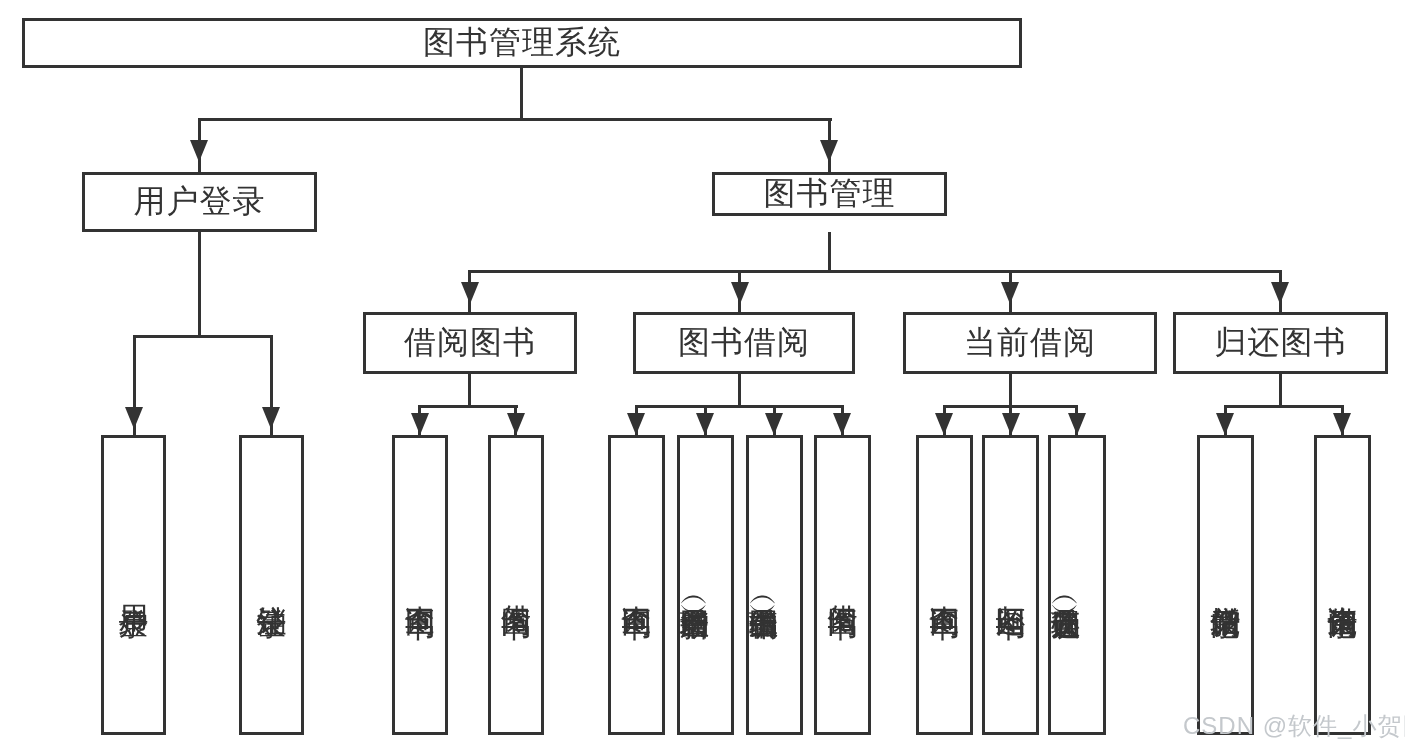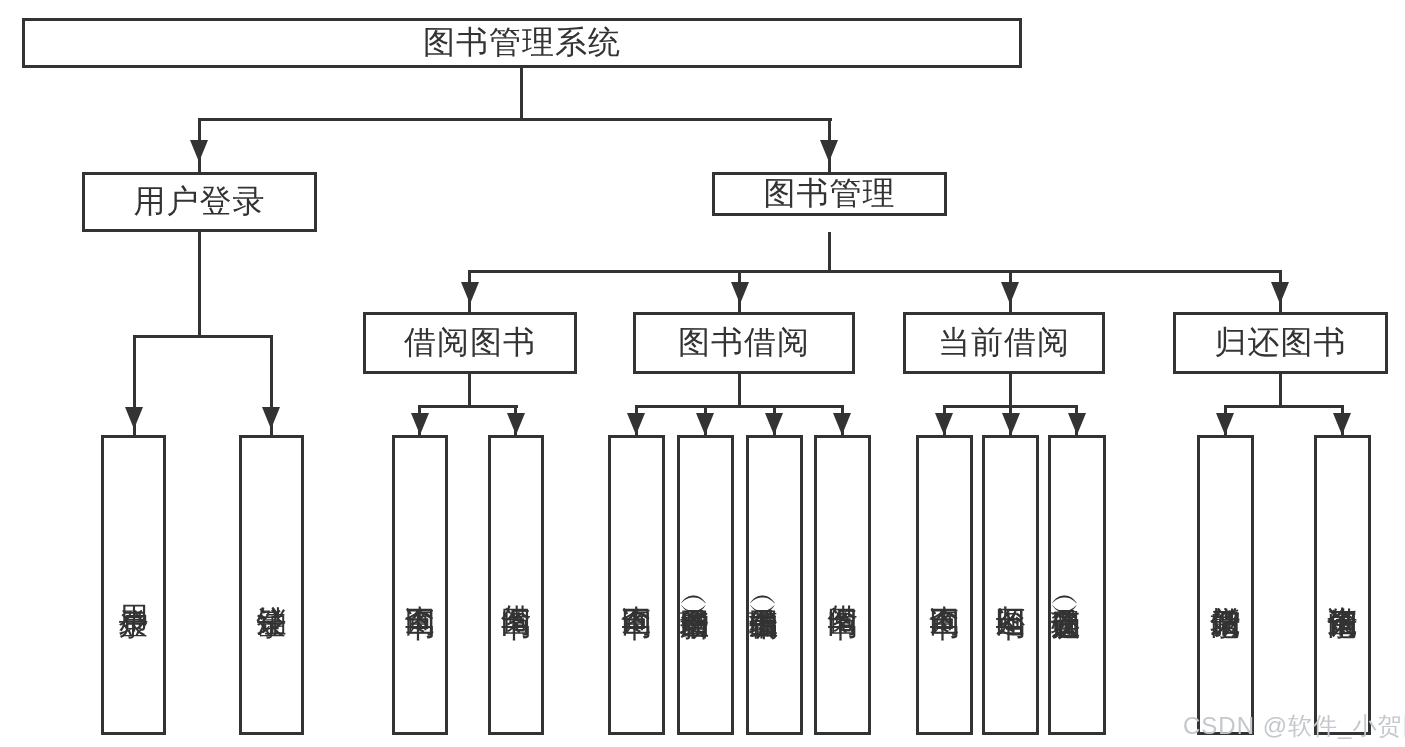--- a/index.html
+++ b/index.html
@@ -70,7 +70,7 @@
 
   <div class="box hbox" style="left:363px;top:312px;width:214px;height:62px">借阅图书</div>
   <div class="box hbox" style="left:633px;top:312px;width:222px;height:62px">图书借阅</div>
-  <div class="box hbox" style="left:903px;top:312px;width:202px;height:62px">当前借阅</div>
+  <div class="box hbox" style="left:903px;top:312px;width:254px;height:62px">当前借阅</div>
   <div class="box hbox" style="left:1173px;top:312px;width:215px;height:62px">归还图书</div>
 
   <div class="vl" style="left:468px;top:374px;height:31px"></div>

